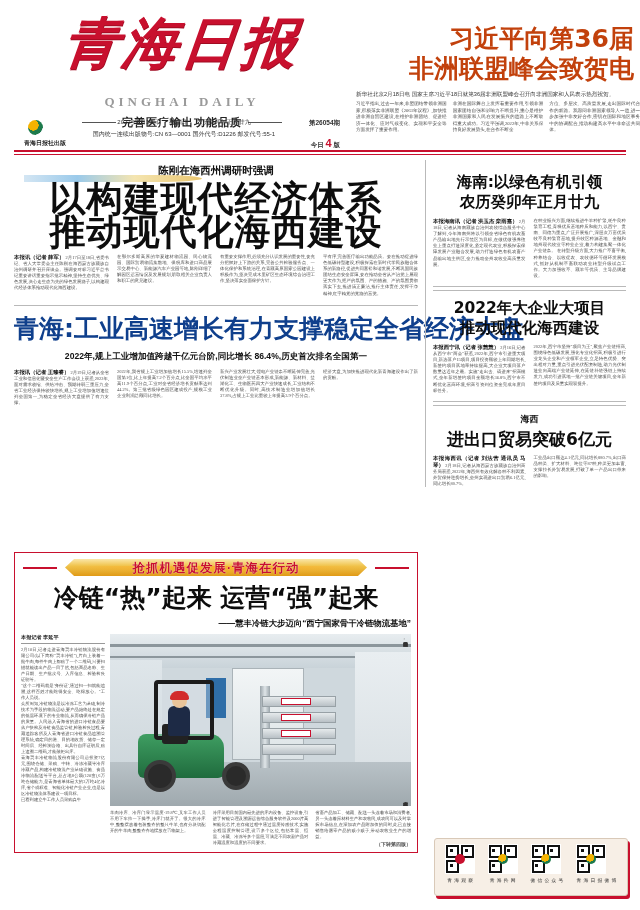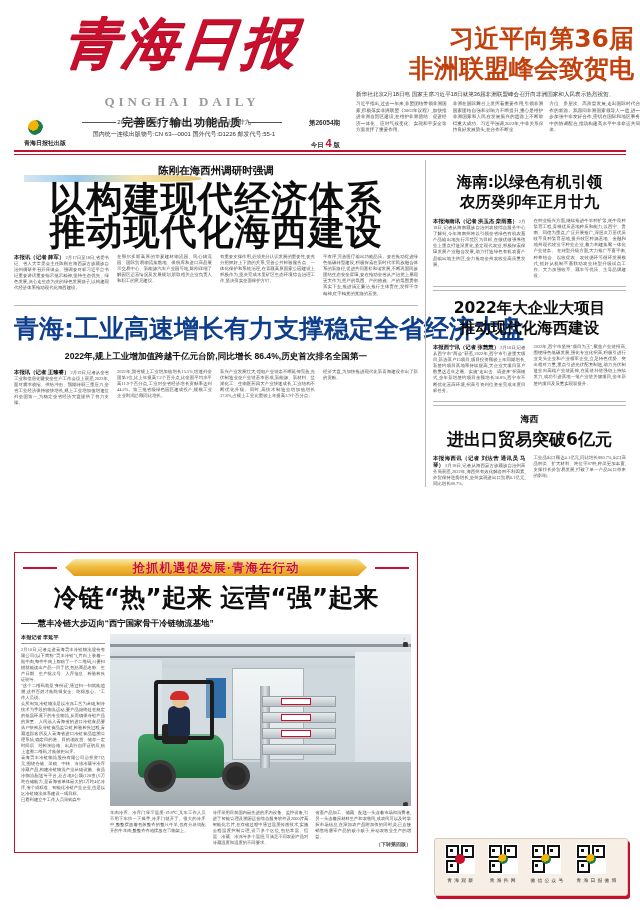--- a/index.html
+++ b/index.html
@@ -139,7 +139,7 @@
 
   .fhead{text-align:center;font-family:"DejaVu Sans","Liberation Sans",sans-serif;
     font-weight:700;font-size:25px;line-height:30px;color:#0d0d0d;margin-top:5px;}
-  .fsub{text-align:left;font-size:8.4px;font-weight:700;color:#111;margin-top:5px;
+  .fsub{text-align:right;font-size:8.4px;font-weight:700;color:#111;margin-top:5px;
     font-family:"Liberation Sans",sans-serif;}
 
   .fbody{display:flex;gap:5px;margin-top:5px;}

